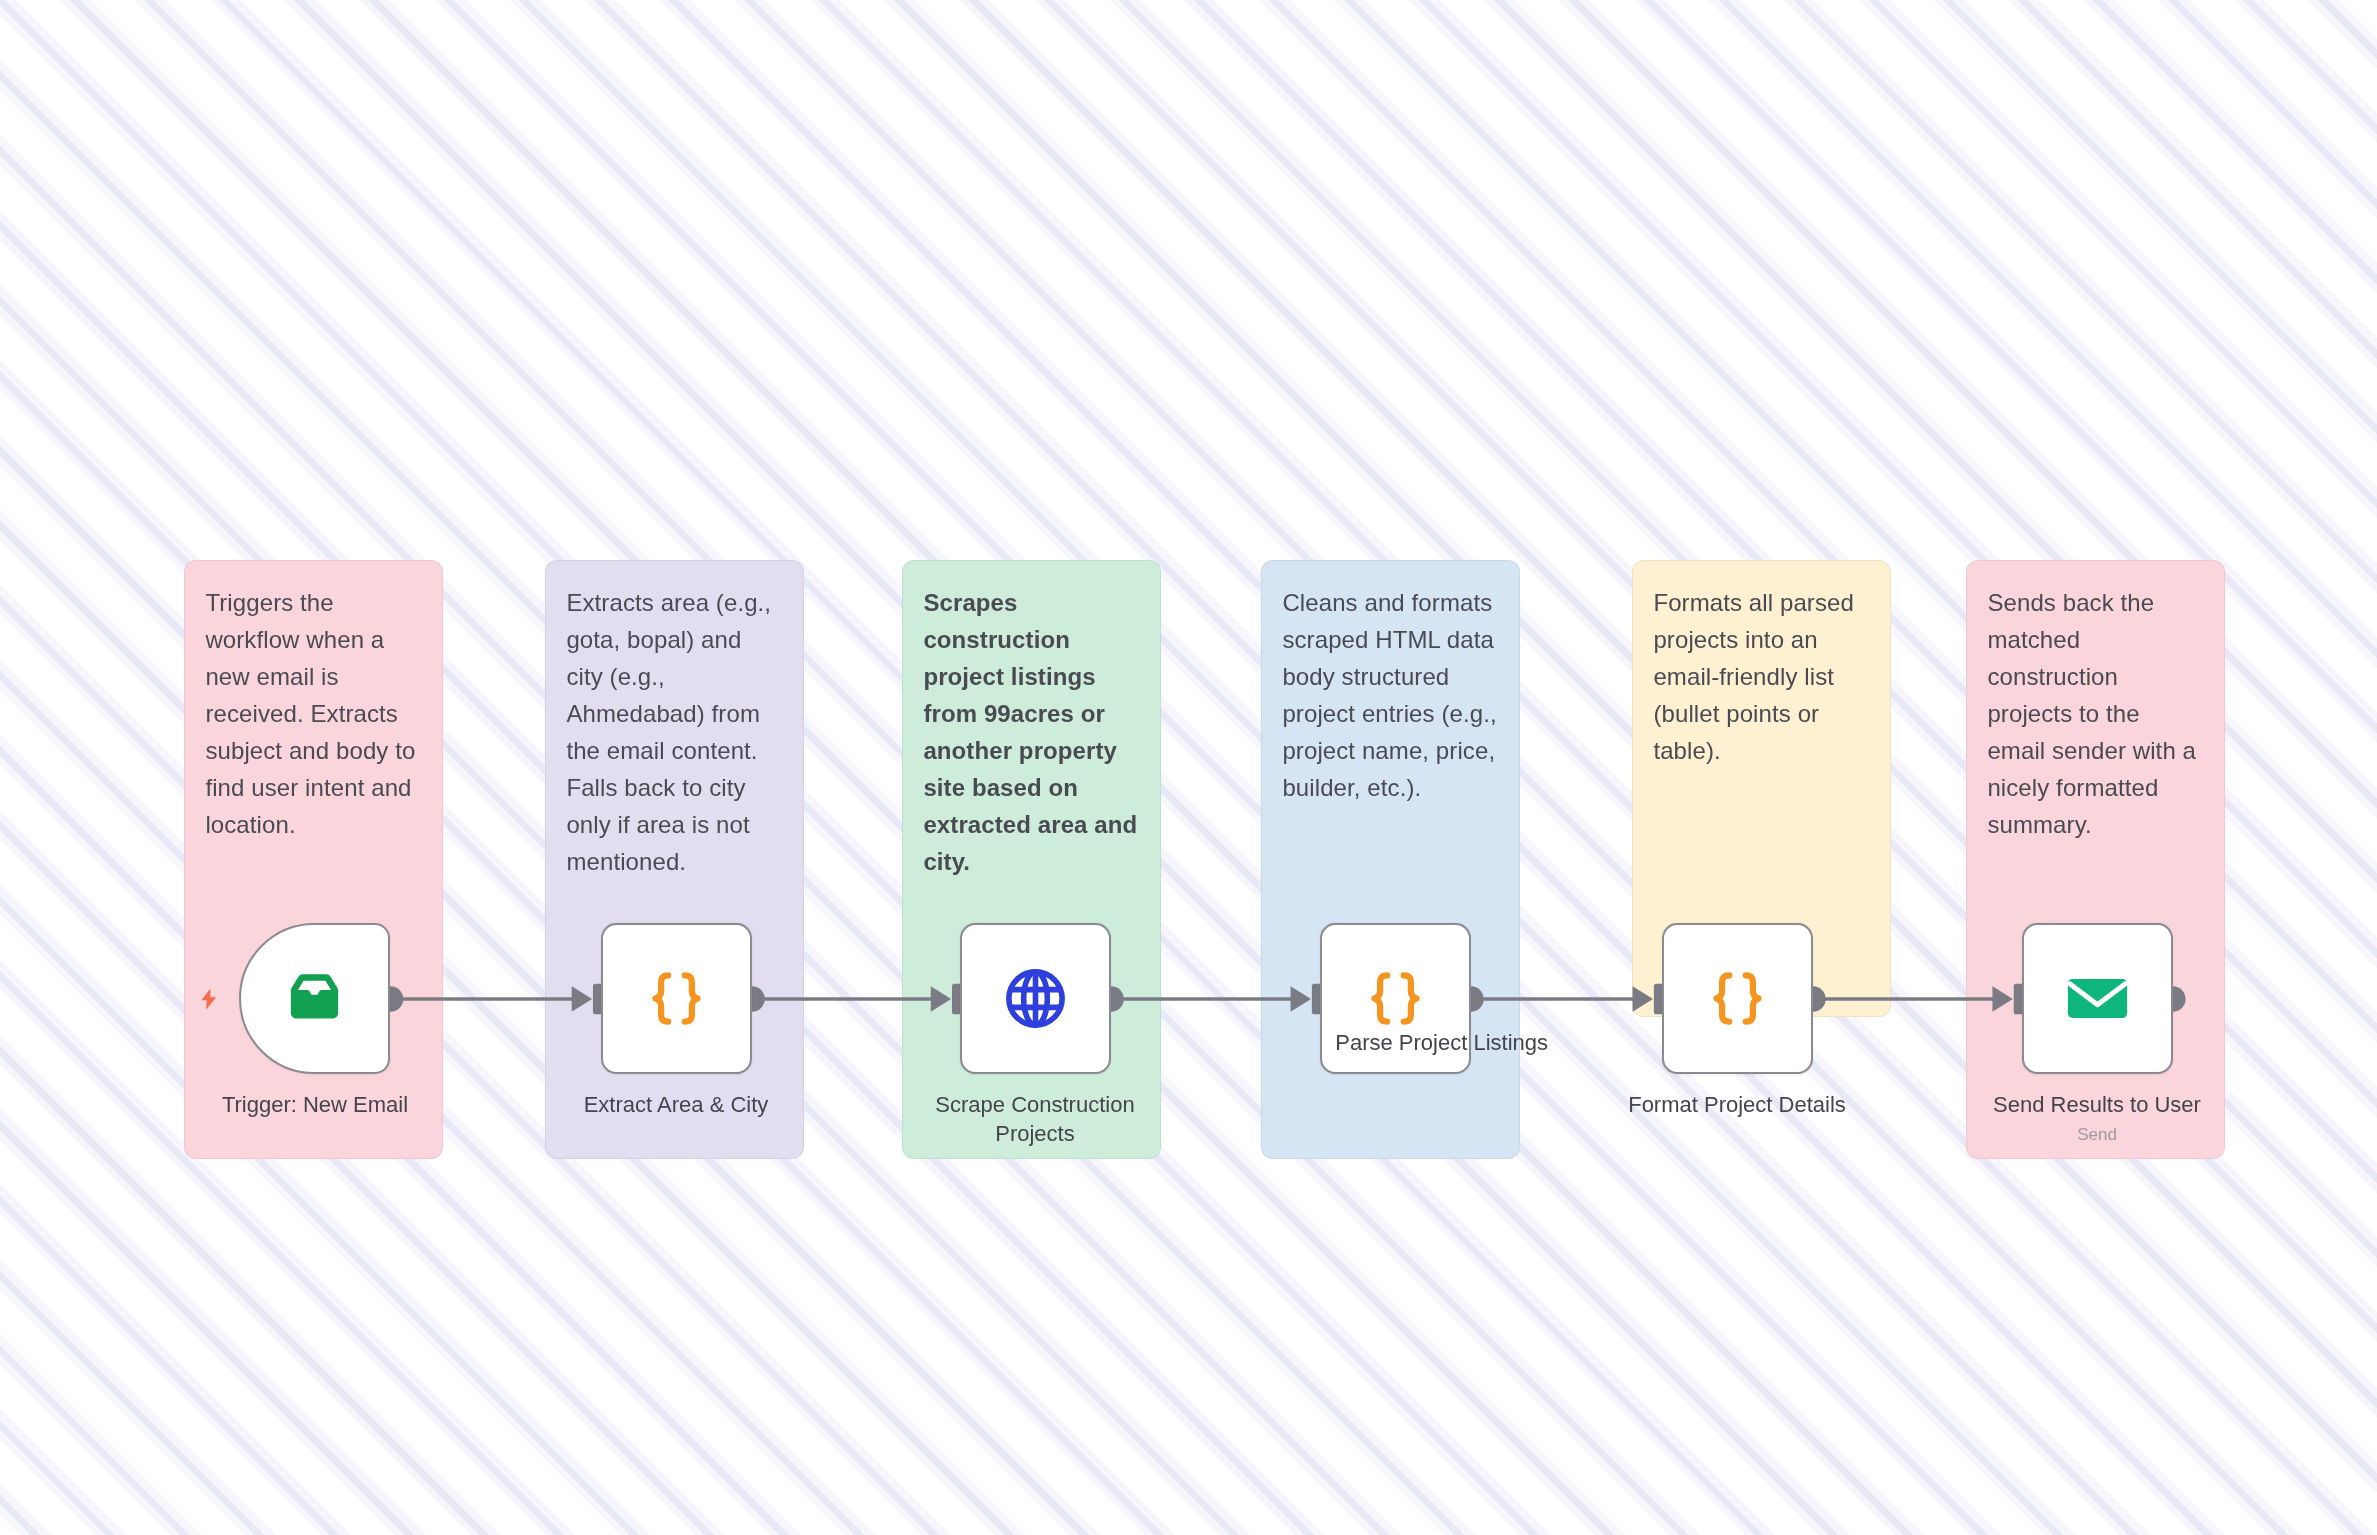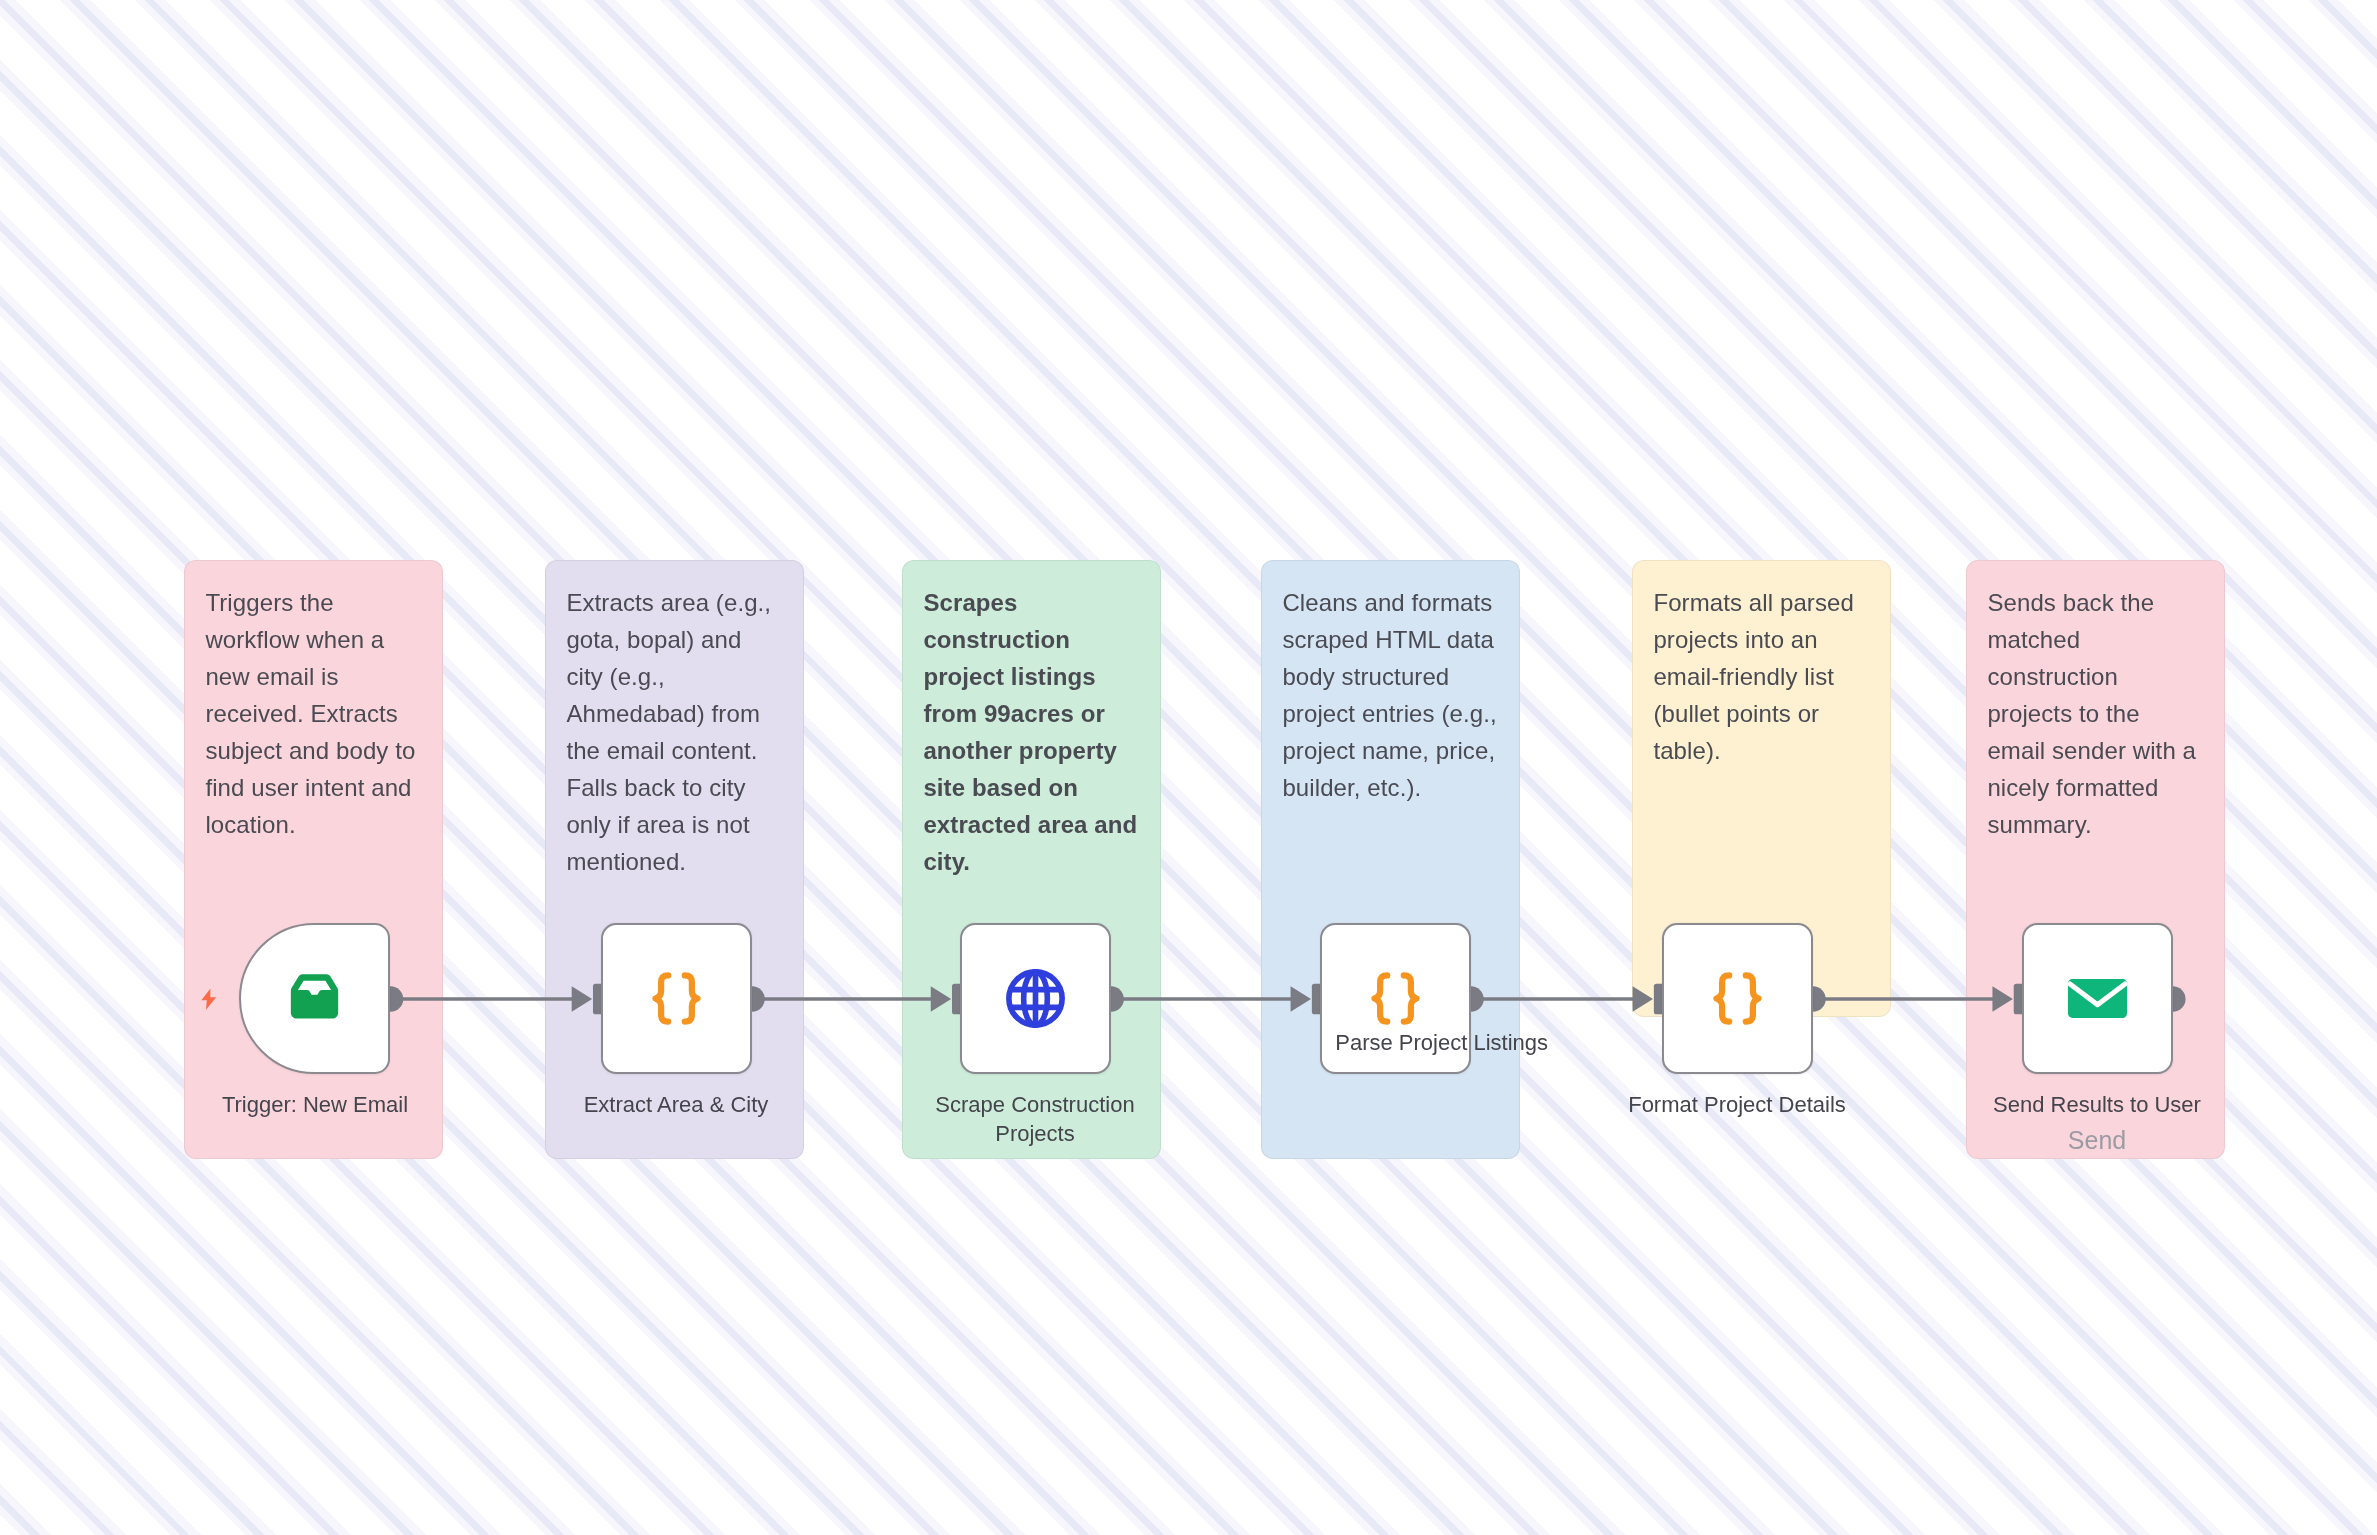--- a/index.html
+++ b/index.html
@@ -87,7 +87,7 @@
   .node-sublabel {
     position: absolute;
     text-align: center;
-    font-size: 25px;
+    font-size: 17px;
     color: #9b9ba3;
     line-height: 1.3;
   }

